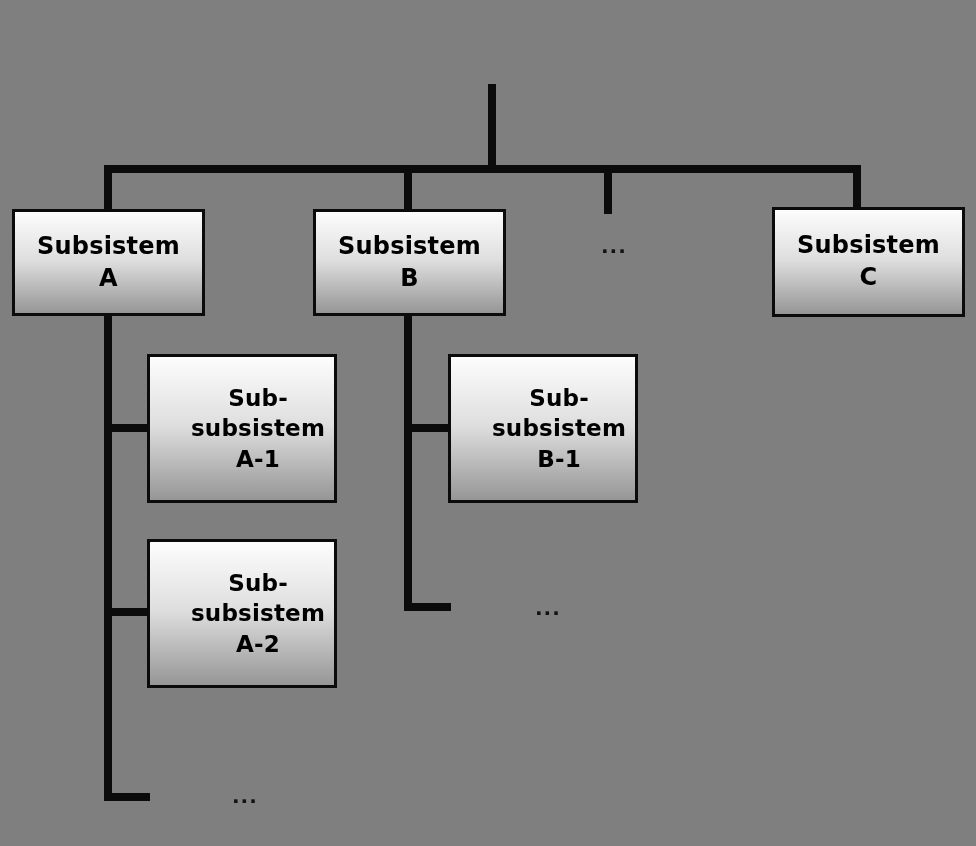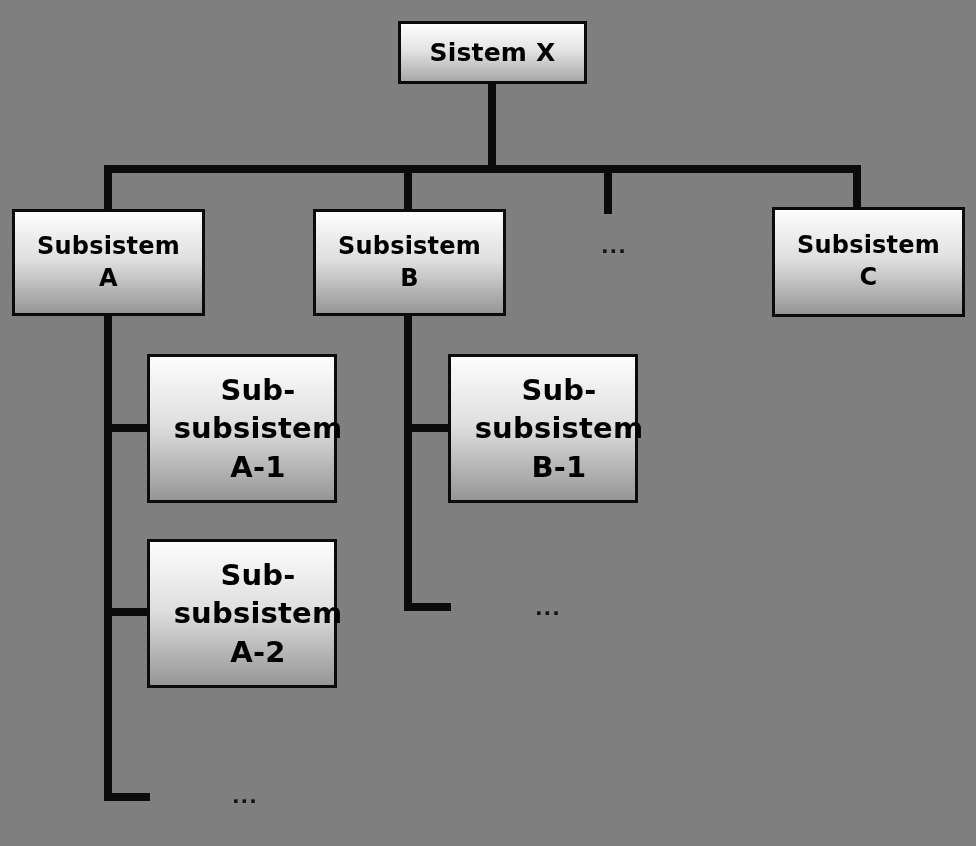--- a/index.html
+++ b/index.html
@@ -102,7 +102,6 @@
     </g>
   </svg>
 
-  <div class="node node-root" style="left:398px; top:21px; width:189px; height:63px; background:linear-gradient(to bottom,#fdfdfd 0%,#e4e4e4 45%,#a8a8a8 100%);">Sistem X</div>
 
   <div class="node node-l1" style="left:12px; top:209px; width:193px; height:107px; background:linear-gradient(to bottom,#fdfdfd 0%,#dedede 48%,#969696 100%);">Subsistem
 A</div>

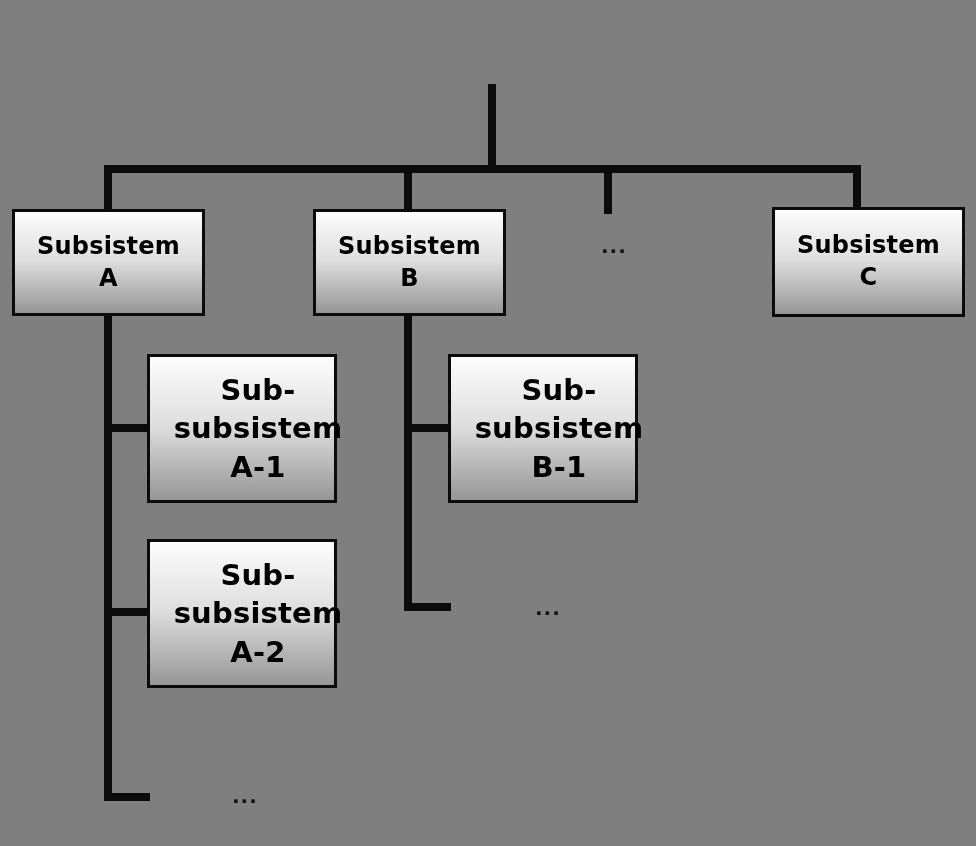--- a/index.html
+++ b/index.html
@@ -53,7 +53,7 @@
     font-size: 24px;
   }
   .node-l2 {
-    font-size: 29px;
+    font-size: 23px;
     padding-left: 38px;
   }
   .ellipsis {

